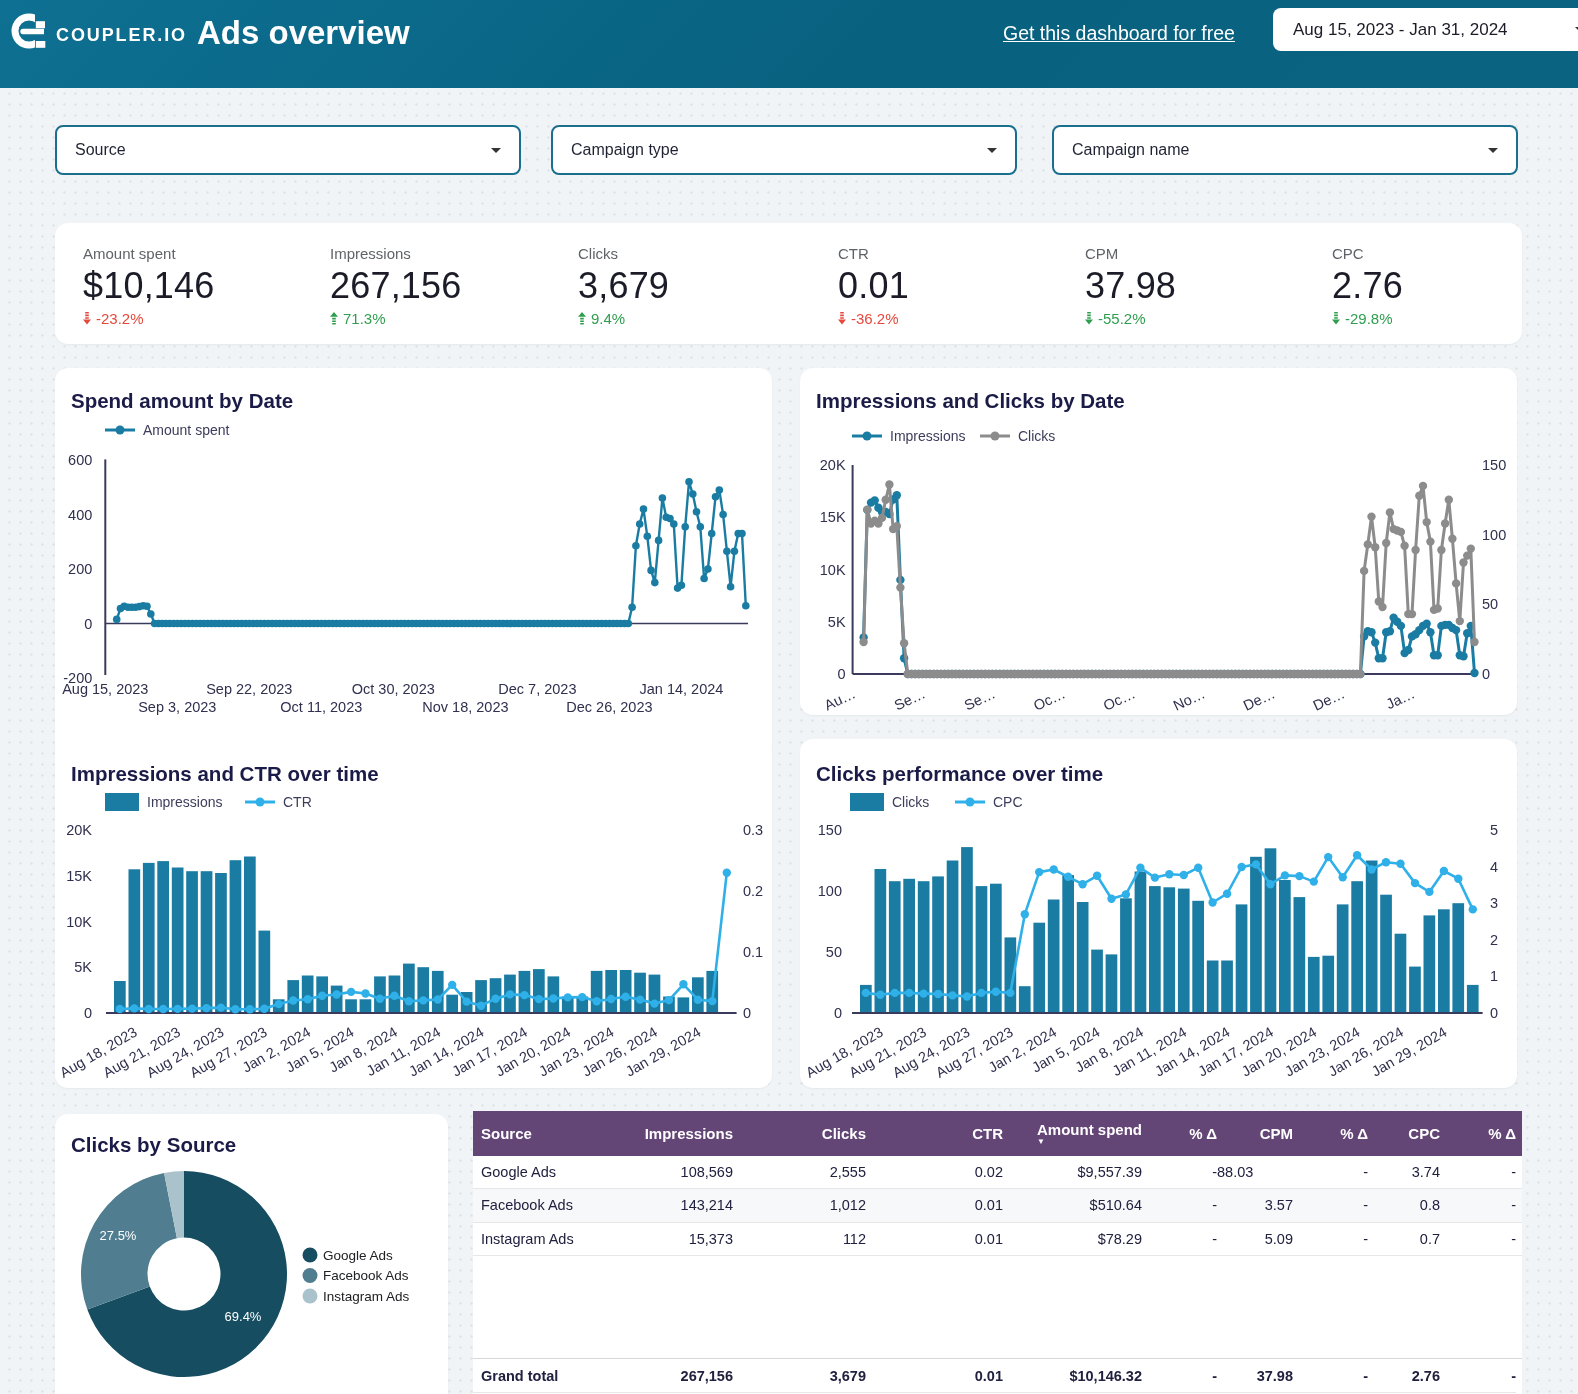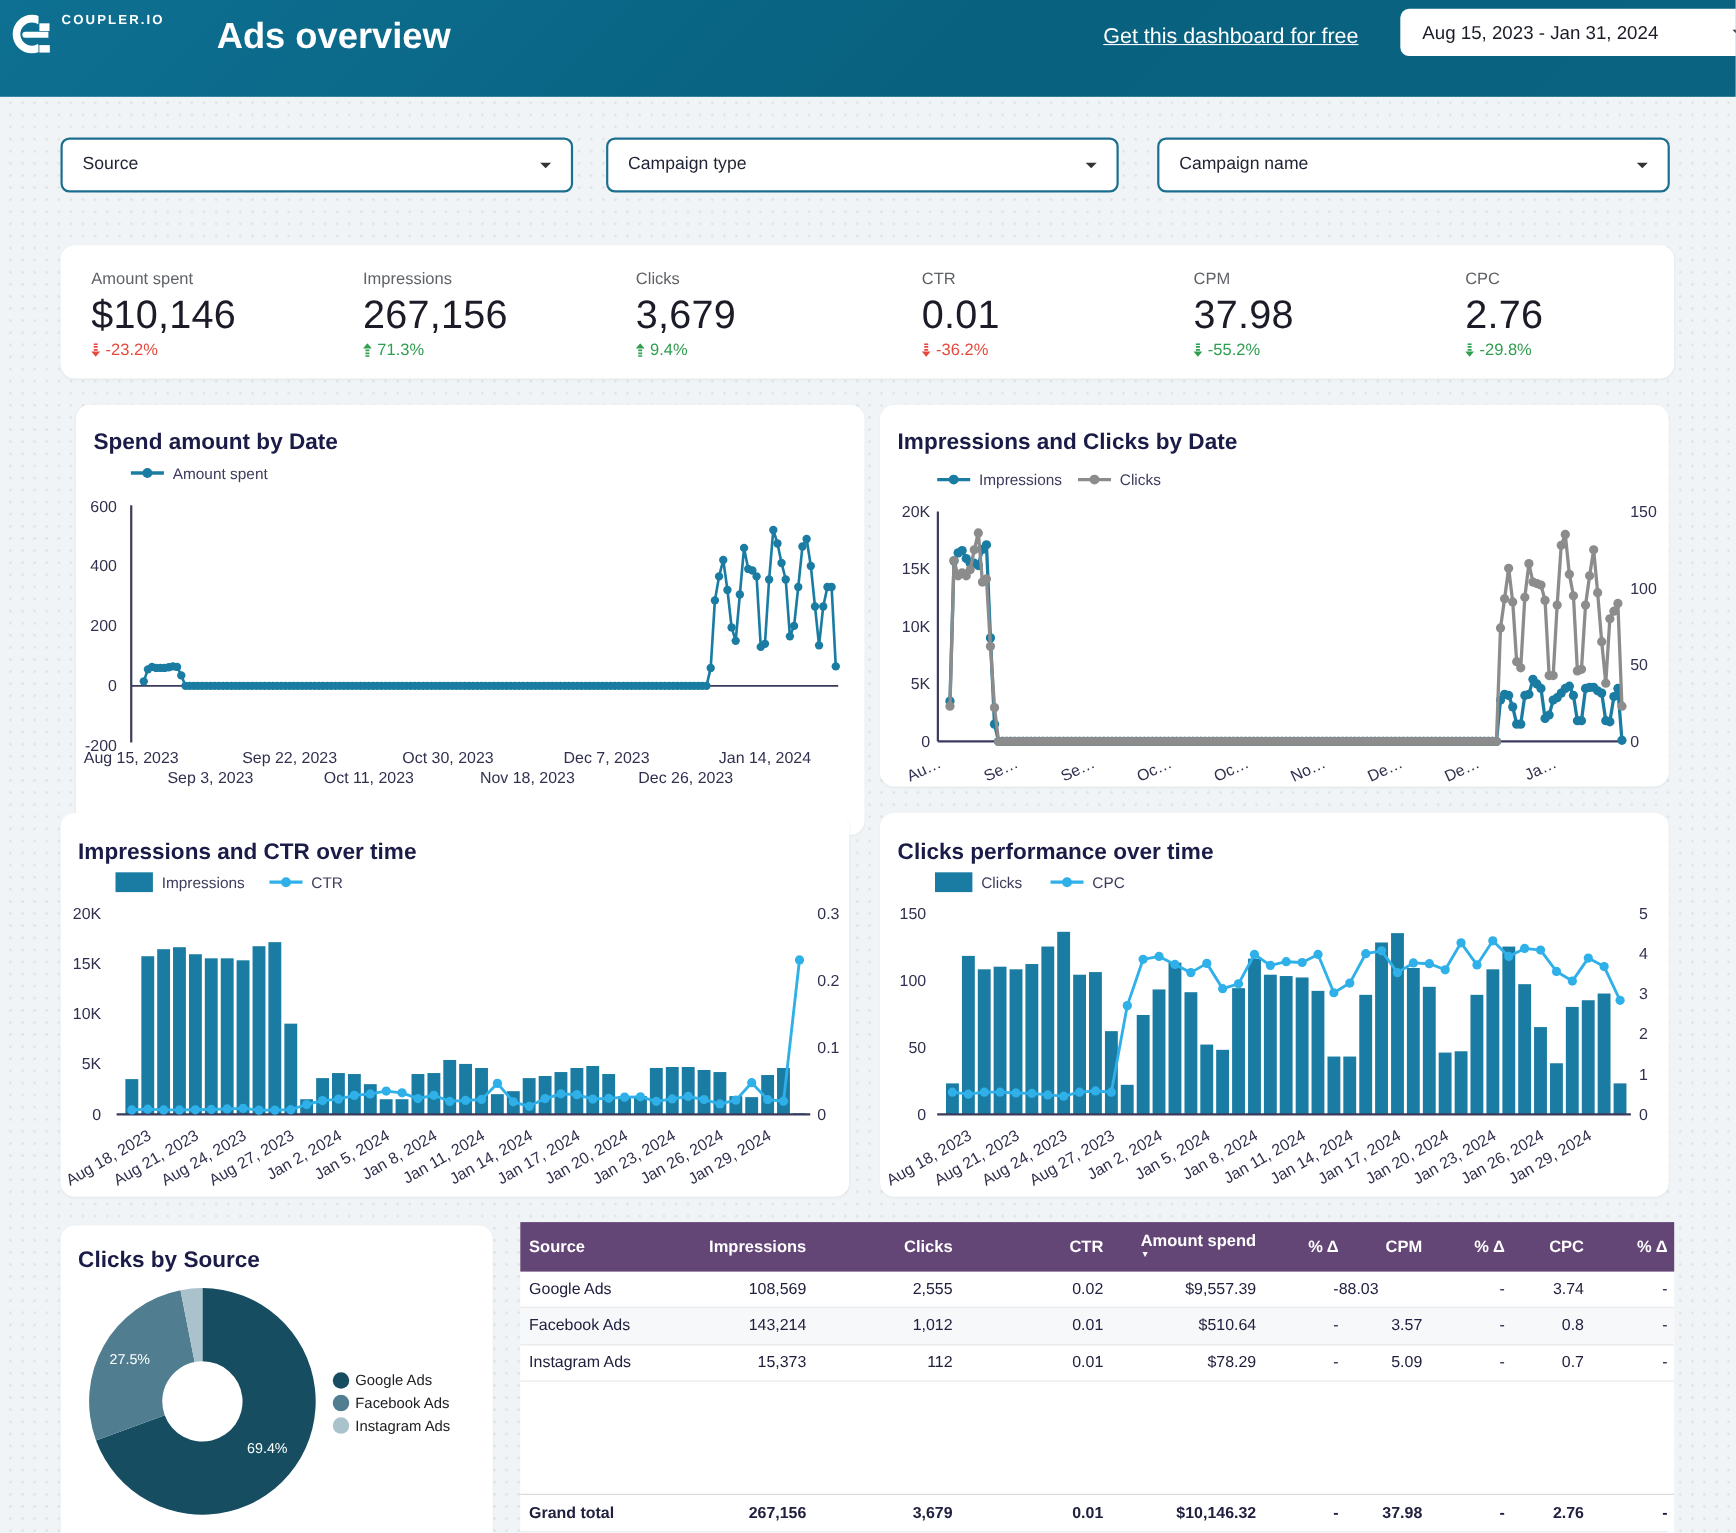--- a/index.html
+++ b/index.html
@@ -34,7 +34,7 @@
 <rect x="24.8" y="8.2" width="9.2" height="7" fill="#fff"></rect>
 <rect x="24.8" y="28" width="9.5" height="6.8" fill="#fff"></rect>
 </svg></div>
-  <div style="position:absolute;left:56px;top:11px;color:#fff;font-size:12px;letter-spacing:1.9px;font-weight:bold;">COUPLER.IO</div>
+  <div style="position:absolute;left:56px;top:25px;color:#fff;font-size:18px;letter-spacing:1.9px;font-weight:bold;">COUPLER.IO</div>
   <div style="position:absolute;left:197px;top:14px;color:#fff;font-size:33px;font-weight:bold;">Ads overview</div>
   <a style="position:absolute;left:1003px;top:22px;color:#fff;font-size:19.5px;text-decoration:underline;">Get this dashboard for free</a>
   <div style="position:absolute;left:1273px;top:8px;width:341px;height:43px;background:#fff;border-radius:8px;display:flex;align-items:center;justify-content:space-between;padding:0 29px 0 20px;">

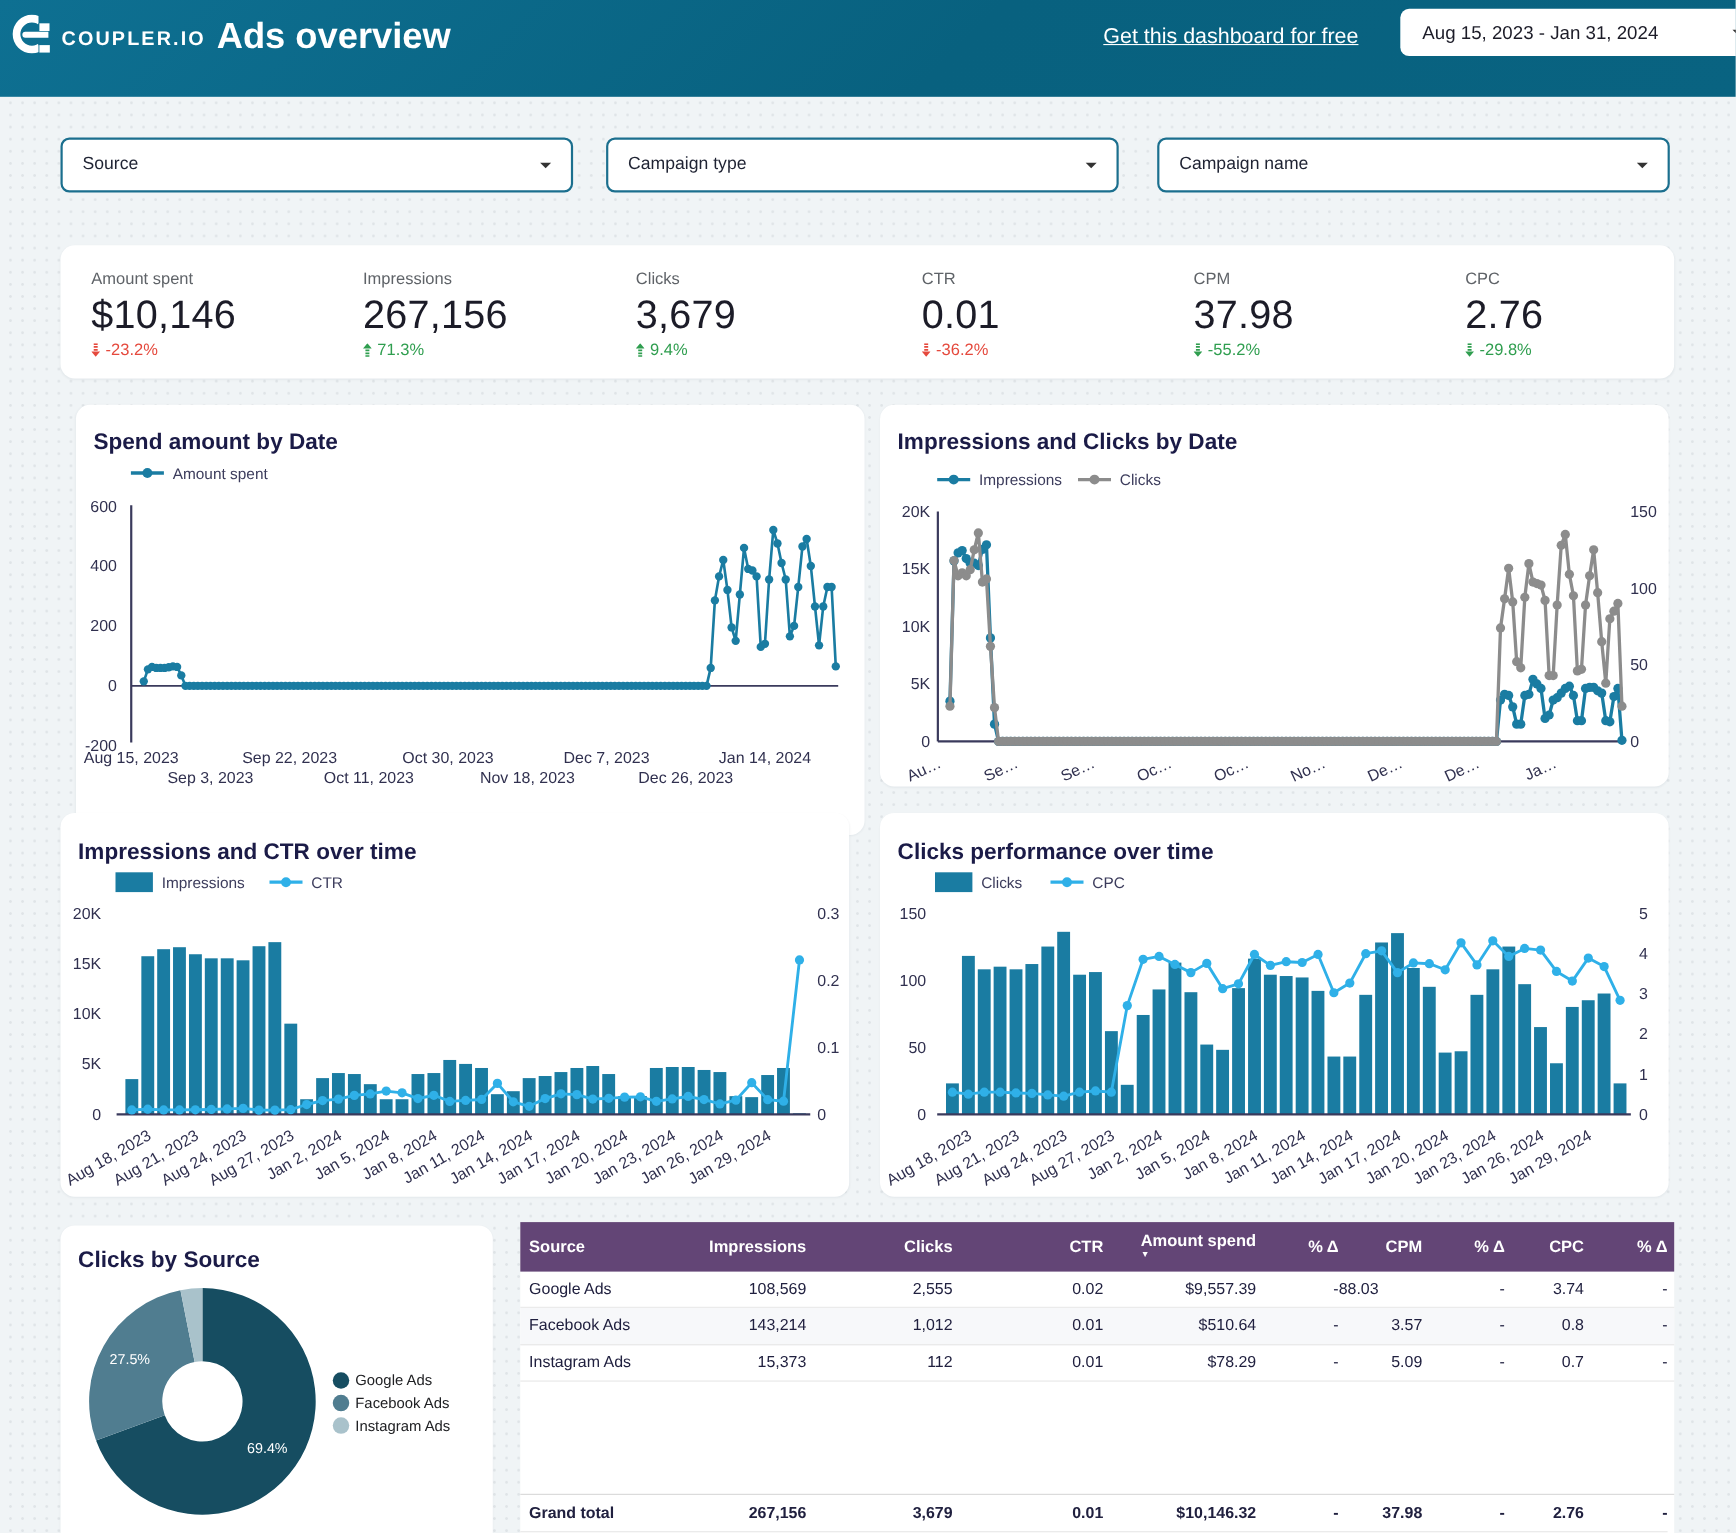--- a/index.html
+++ b/index.html
@@ -101,7 +101,7 @@
     </div>
   </div>
 
-<div class="card" style="left:69px;top:368px;width:717px;height:391px;text-align:right;"><svg width="717" height="347" viewBox="0 0 717 347">
+<div class="card" style="left:55px;top:368px;width:717px;height:391px;text-align:right;"><svg width="717" height="347" viewBox="0 0 717 347">
       <text x="16.0" y="40.0" font-size="20.5" fill="#1b1b47" text-anchor="start" font-weight="bold" font-family="&quot;Liberation Sans&quot;, sans-serif">Spend amount by Date</text>
       <line x1="50" y1="62" x2="80" y2="62" stroke="#1a7ca2" stroke-width="3"></line>
       <circle cx="65" cy="62" r="4.5" fill="#1a7ca2"></circle>

